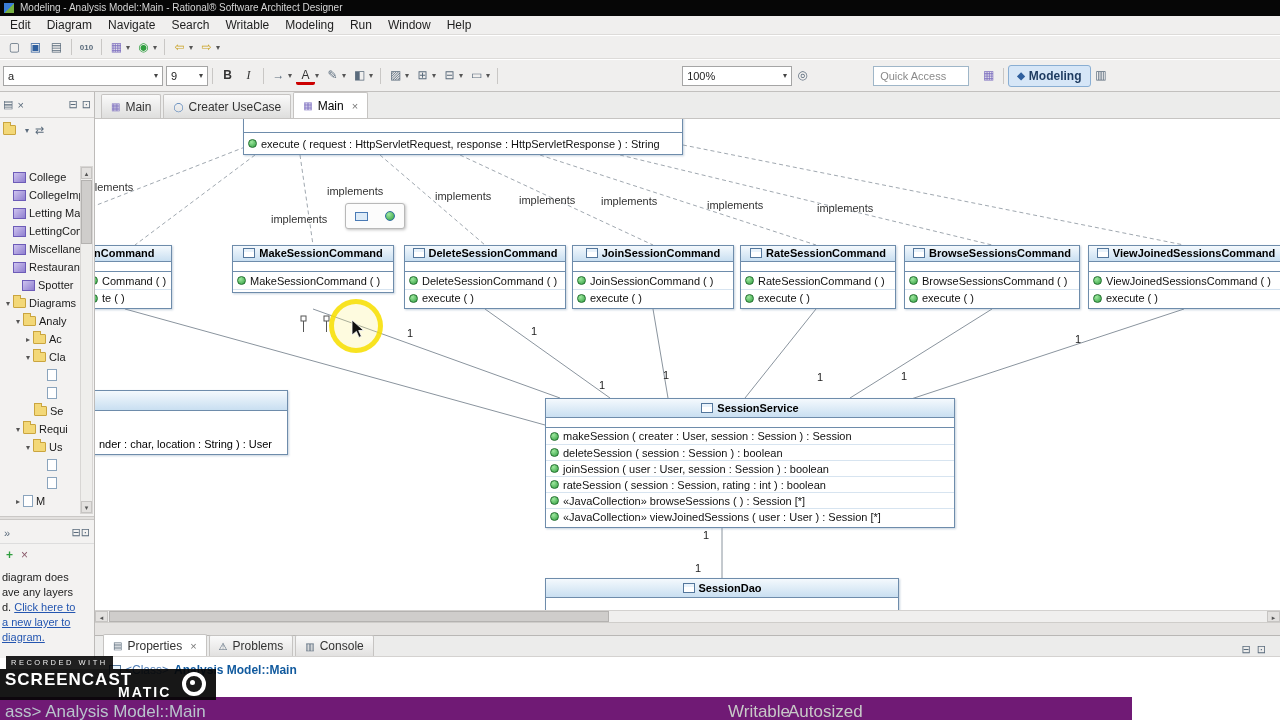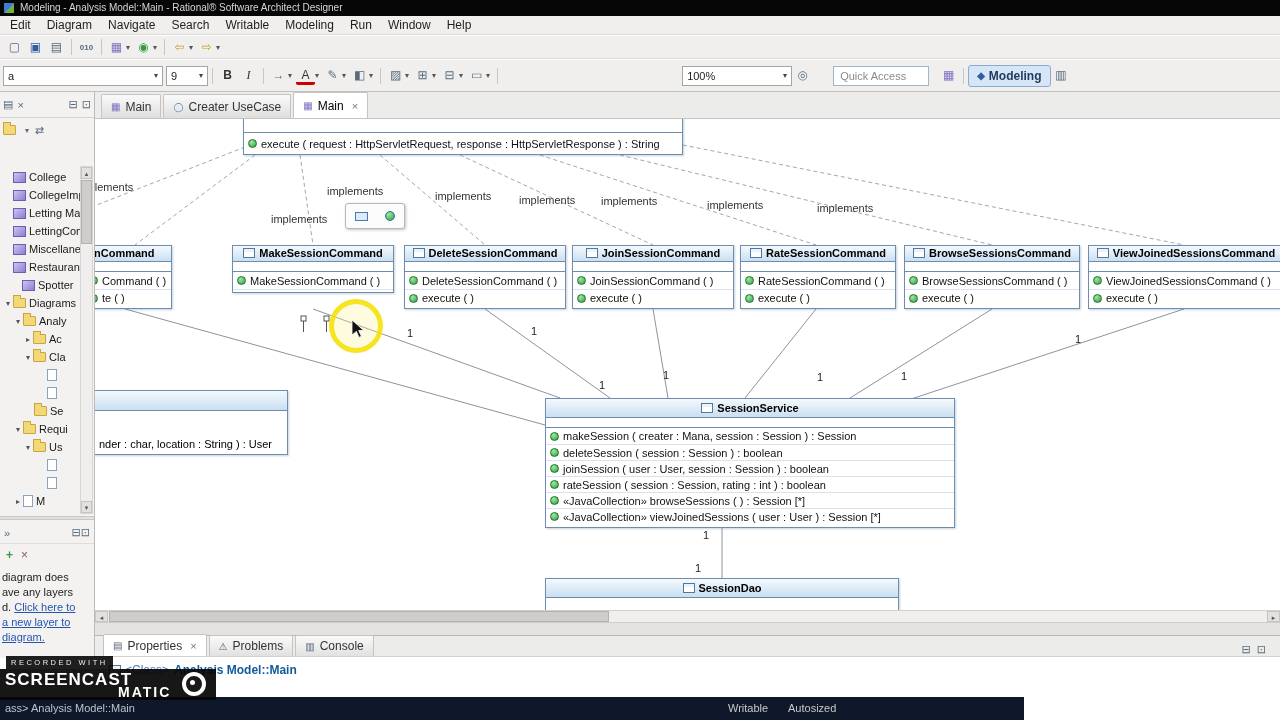--- a/index.html
+++ b/index.html
@@ -193,7 +193,7 @@
       <span class="dar">▾</span>
     </span>
     <span class="tbi">◎</span>
-    <span class="qa" style="margin-left:20px">Quick Access</span>
+    <span class="qa" style="margin-left:60px">Quick Access</span>
     <span class="tbi purple" style="margin-left:10px">▦</span>
     <span class="tbsep"></span>
     <span class="persp">

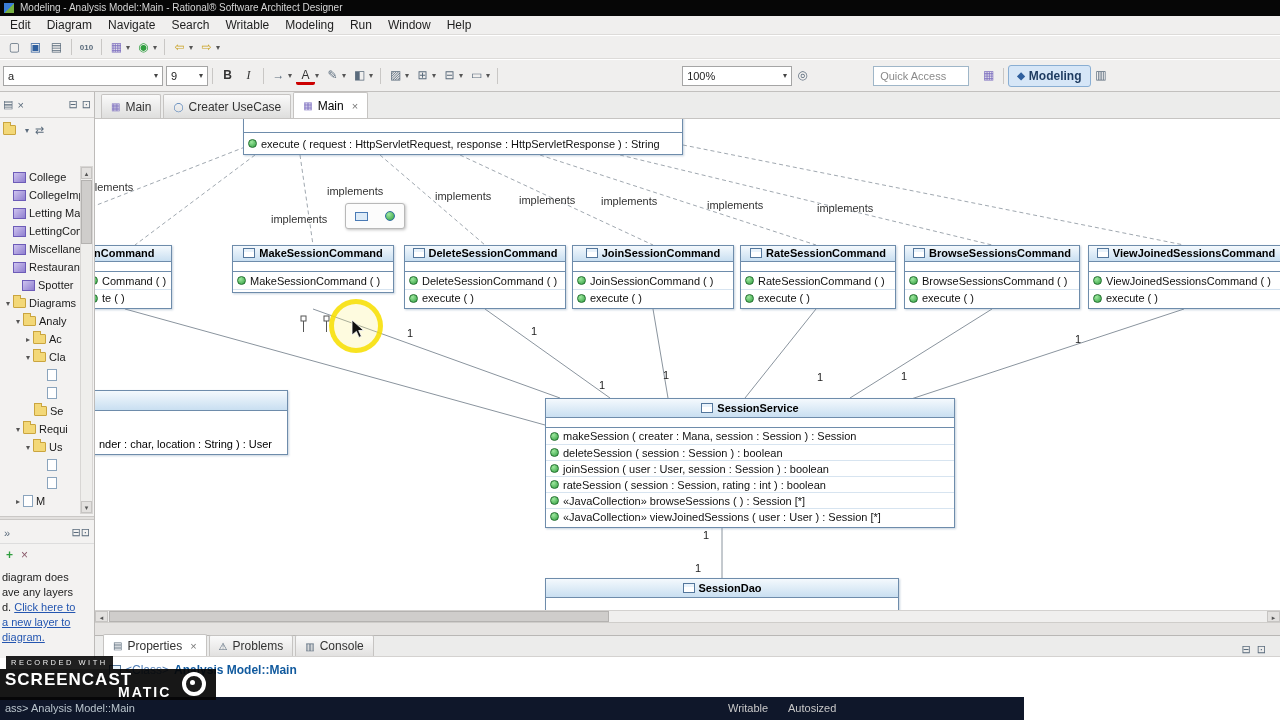--- a/index.html
+++ b/index.html
@@ -506,7 +506,7 @@
         <div class="uml-empty"></div>
         <div class="op-row">
             <span class="m-icon"></span>
-            <span>makeSession ( creater : Mana, session : Session ) : Session</span>
+            <span>makeSession ( creater : User, session : Session ) : Session</span>
           </div>
         <div class="op-row">
             <span class="m-icon"></span>

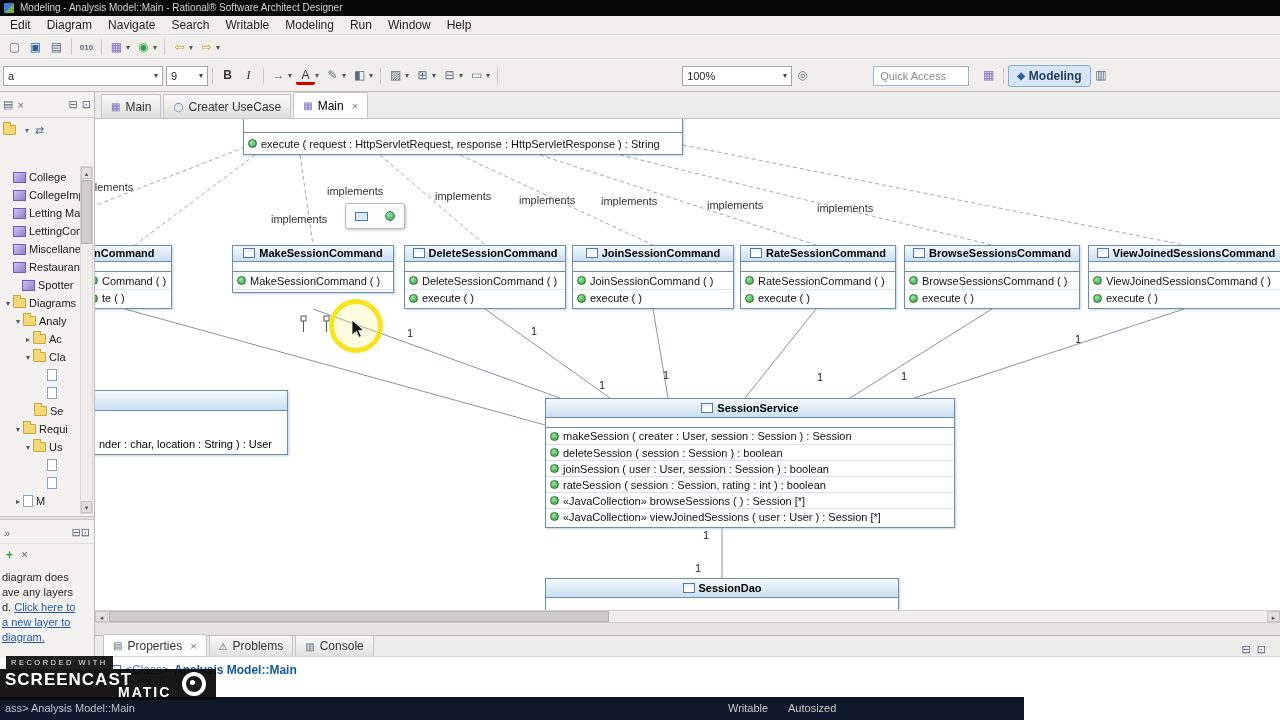--- a/index.html
+++ b/index.html
@@ -103,7 +103,7 @@
   .selname{color:#115a9e;font-weight:bold}
 
   
-  .statusbar{left:0;top:697px;width:1024px;height:23px;background:#0f172a;color:#c8c8c8;font-size:11px}
+  .statusbar{left:0;top:697px;width:1132px;height:23px;background:#701a75;color:#c8c8c8;font-size:17px}
   .st-left{position:absolute;left:5px;top:5px;color:#b9c4cc;white-space:nowrap}
   .st-writable{position:absolute;left:728px;top:5px}
   .st-autosized{position:absolute;left:788px;top:5px}

